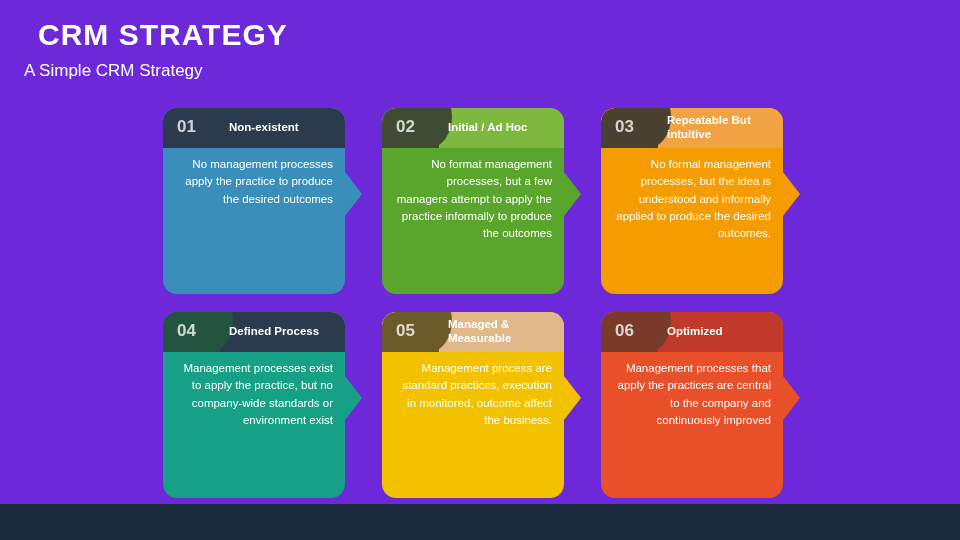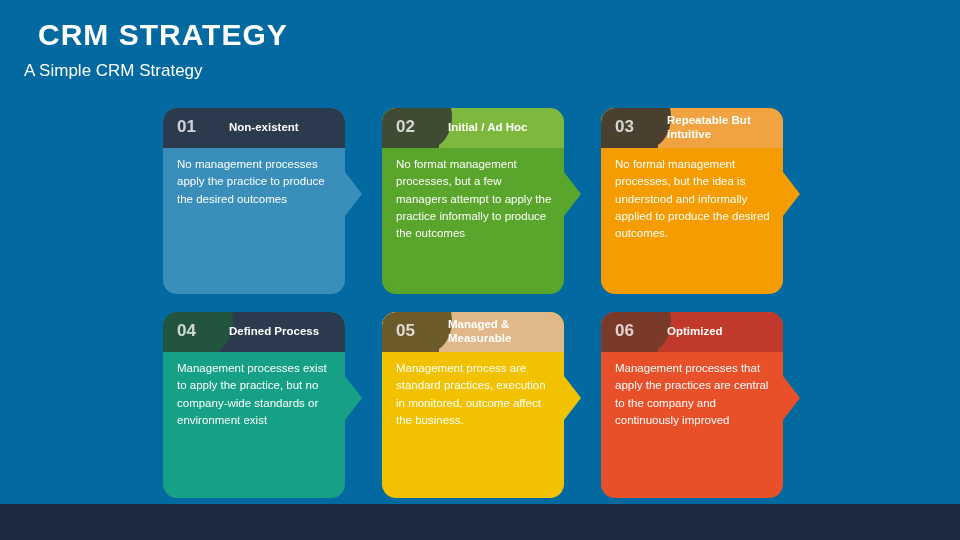--- a/index.html
+++ b/index.html
@@ -10,7 +10,7 @@
     overflow: hidden;
     position: relative;
   }
-  .slide { position: relative; width: 960px; height: 504px; background: #0369a1; }
+  .slide { position: relative; width: 960px; height: 504px; background: #6d28d9; }
 
   .title {
     position: absolute;

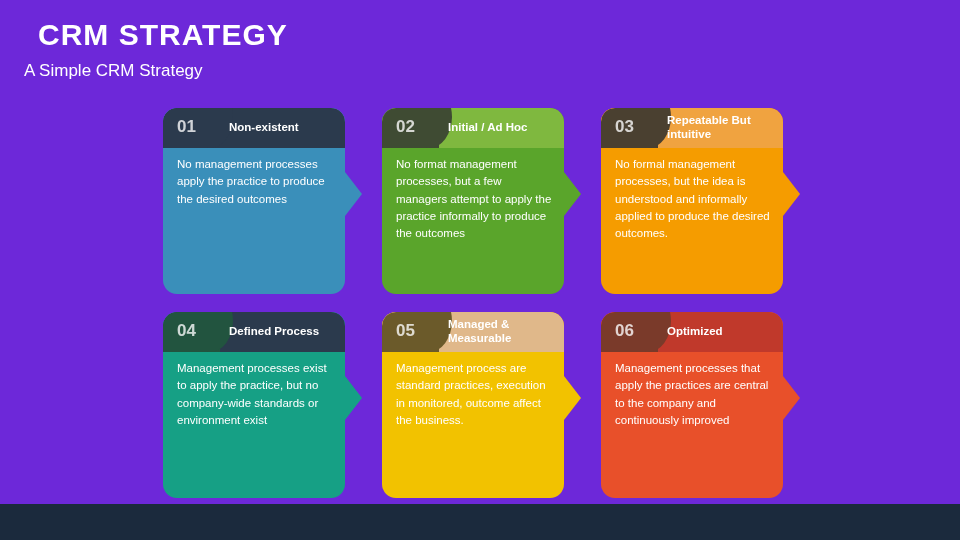--- a/index.html
+++ b/index.html
@@ -108,6 +108,7 @@
     font-size: 11.5px;
     line-height: 1.5;
     color: #ffffff;
+    text-align: right;
   }
   
   .arrow {

